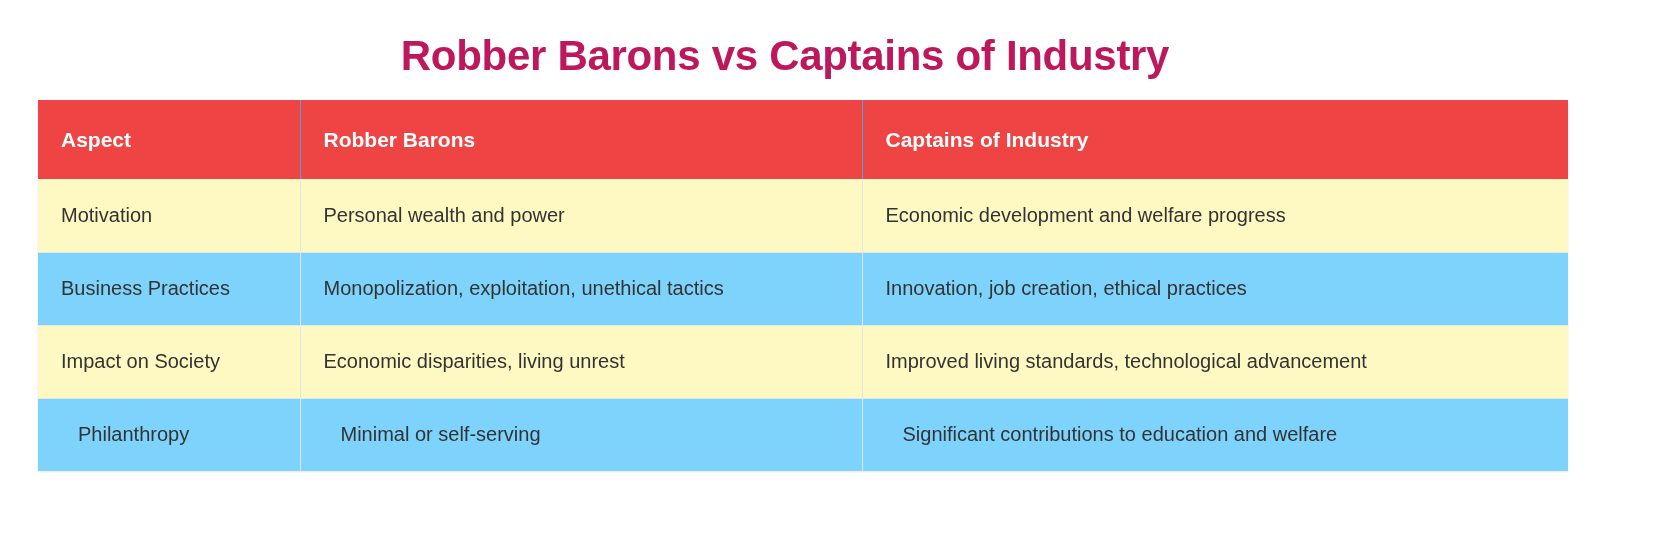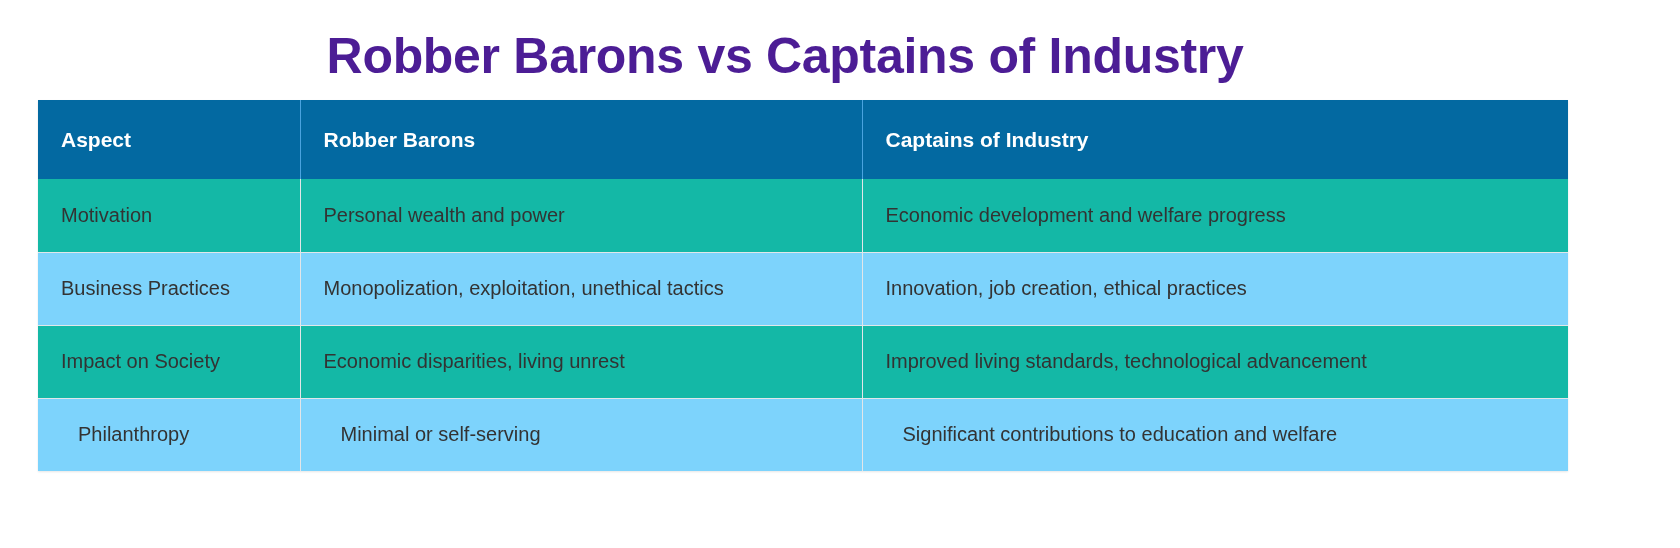--- a/index.html
+++ b/index.html
@@ -25,9 +25,9 @@
   .page-title {
     text-align: center;
     font-family: "Liberation Sans", sans-serif;
-    font-size: 50px;
+    font-size: 42px;
     font-weight: bold;
-    color: #4c1d95;
+    color: #be185d;
     letter-spacing: -0.3px;
     margin: 0;
     padding: 0;

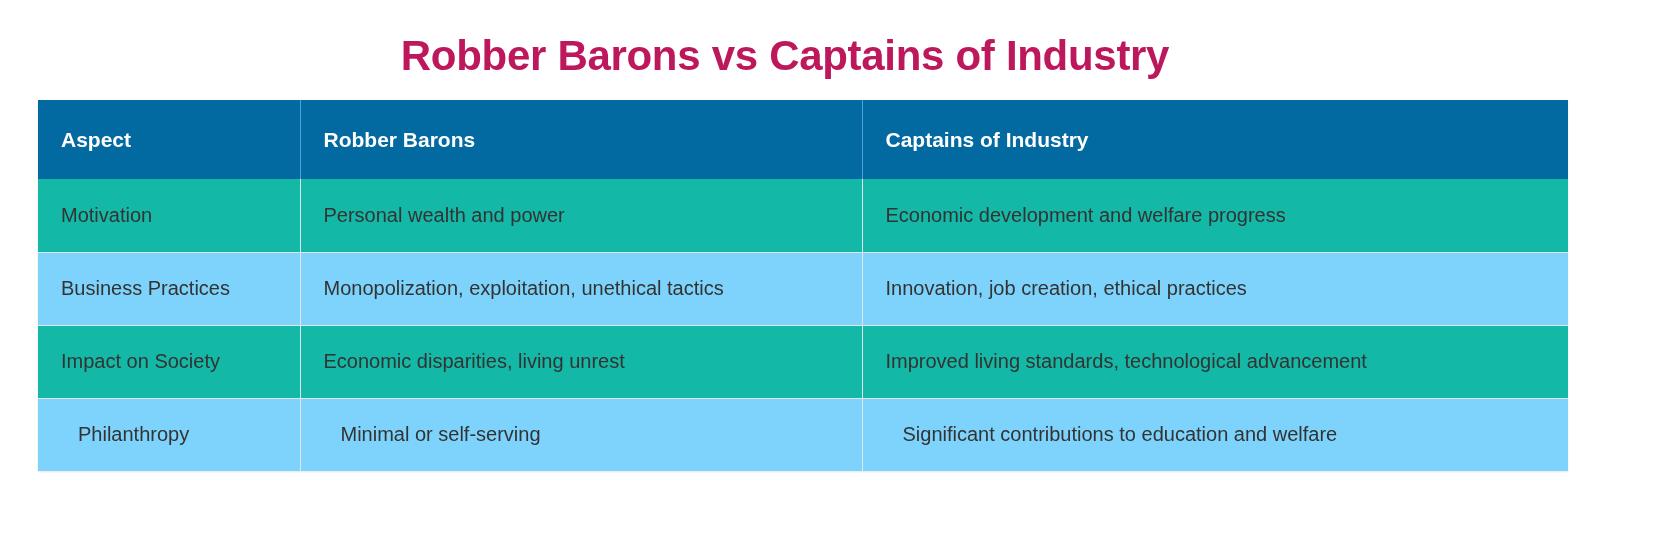--- a/index.html
+++ b/index.html
@@ -59,7 +59,7 @@
   table.compare col.c3 { width: 706px; }
 
   table.compare thead th {
-    background: #0369a1;
+    background: #ef4444;
     color: #ffffff;
     font-size: 21px;
     font-weight: bold;

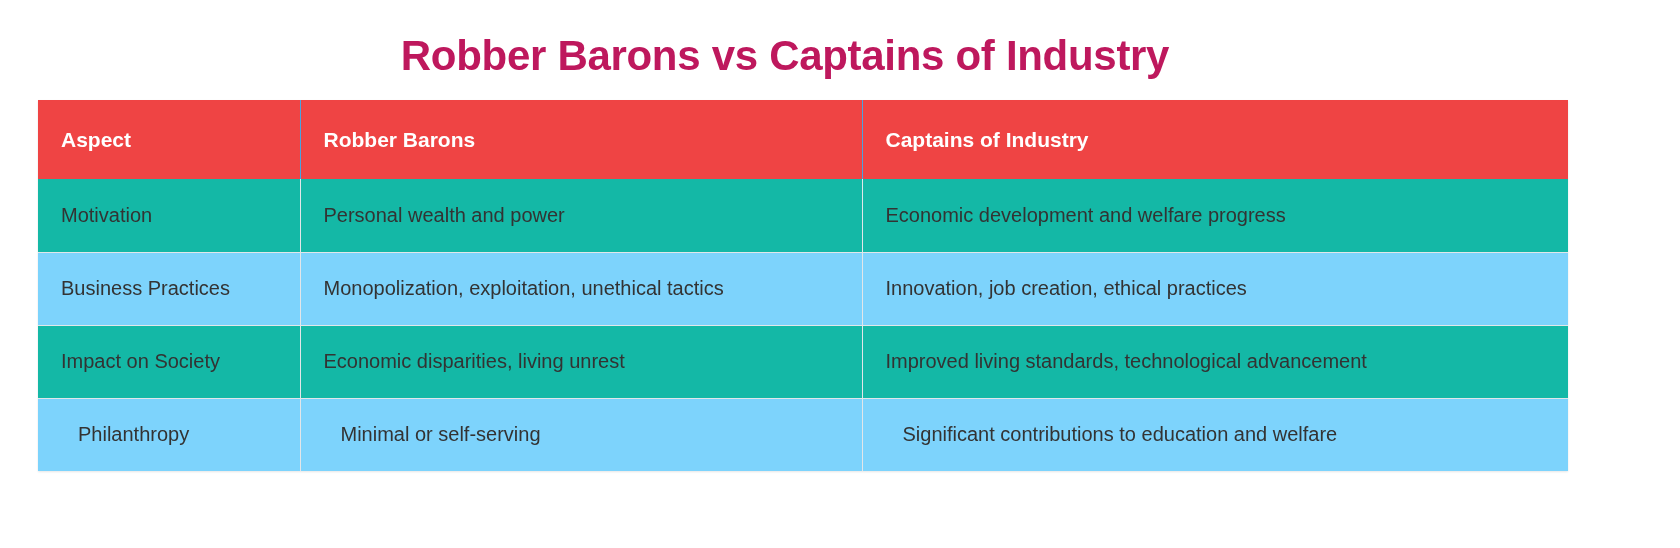--- a/index.html
+++ b/index.html
@@ -97,7 +97,7 @@
   }
 
   table.compare tbody tr.row-odd td {
-    background: #14b8a6;
+    background: #fef9c3;
   }
   table.compare tbody tr.row-even td {
     background: #7dd3fc;

